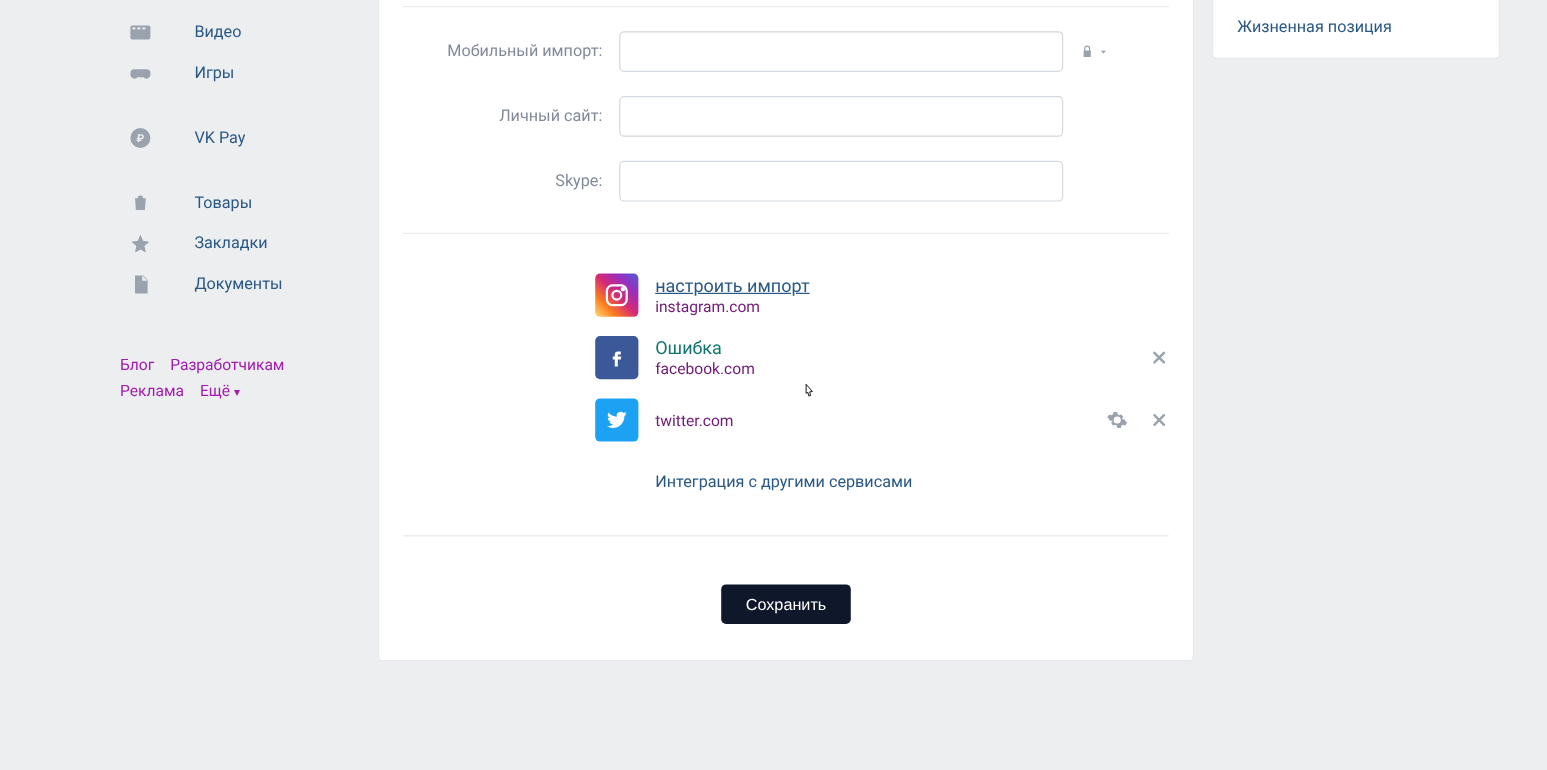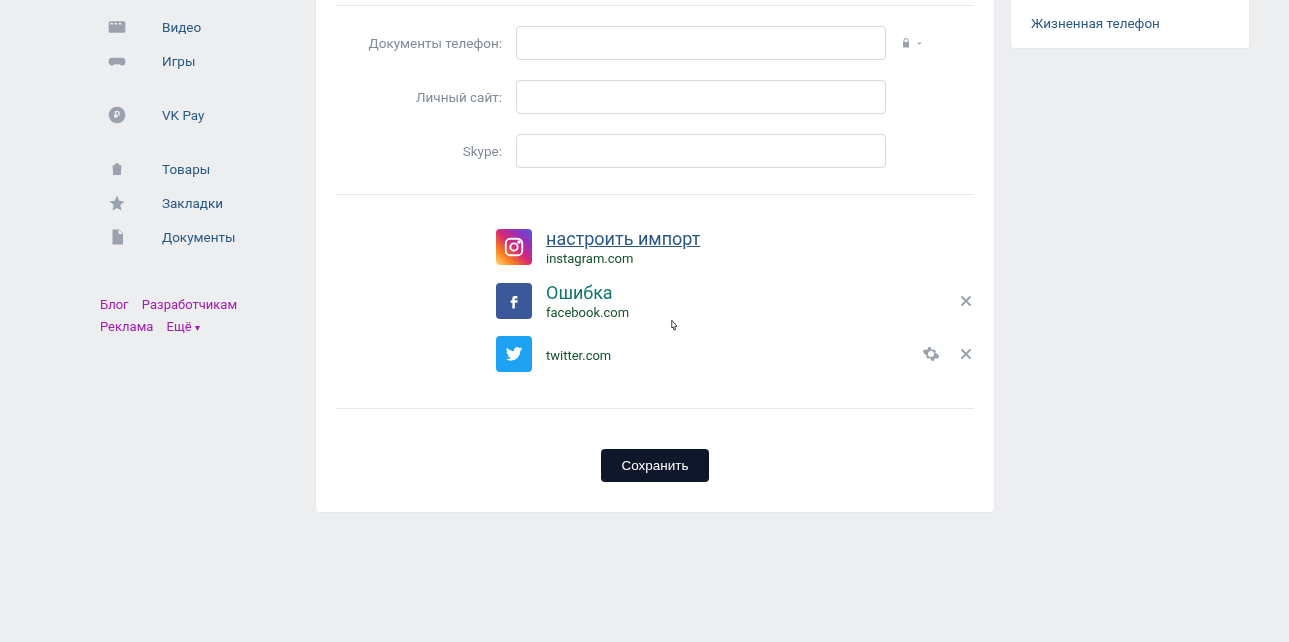--- a/index.html
+++ b/index.html
@@ -352,7 +352,7 @@
   </main>
 
   <aside class="right">
-    <span>Жизненная телефон</span>
+    <span>Жизненная позиция</span>
   </aside>
 </div>
 

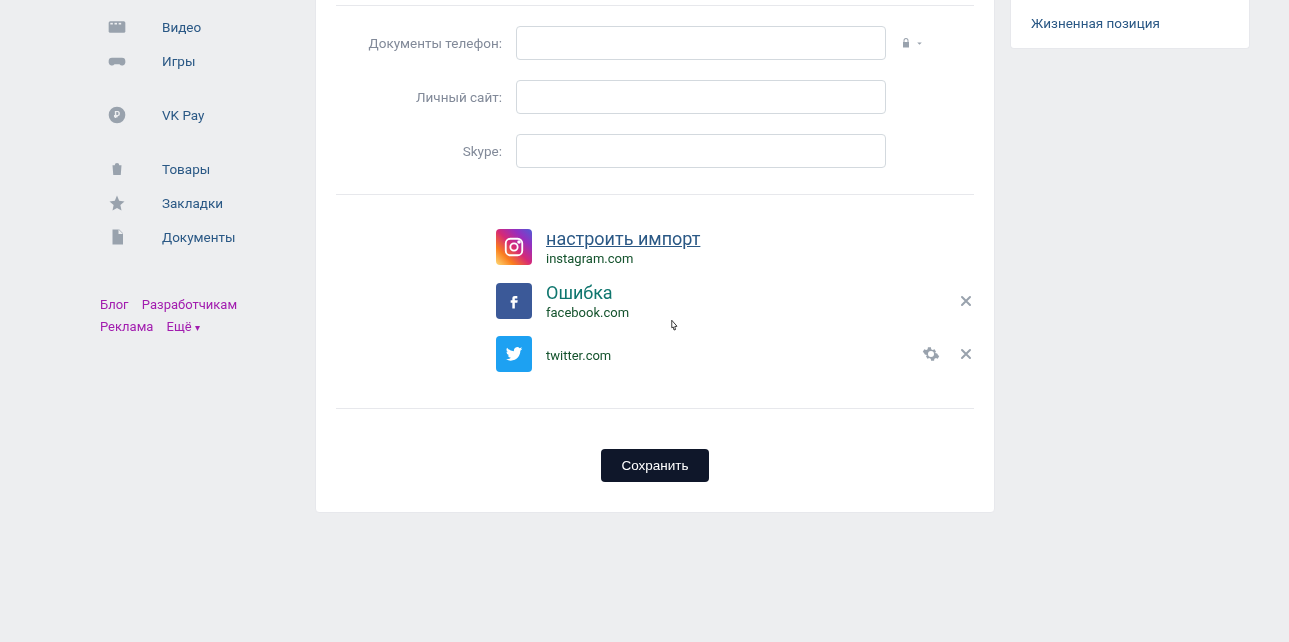--- a/index.html
+++ b/index.html
@@ -255,7 +255,7 @@
     <div class="main-sep"></div>
 
     <div class="form-row">
-      <label class="form-label">Документы телефон:</label>
+      <label class="form-label">Мобильный импорт:</label>
       <input class="form-input blurred" value="" style="">
       <span class="lock-caret">
         <svg width="12" height="14" viewBox="0 0 24 24" fill="currentColor">

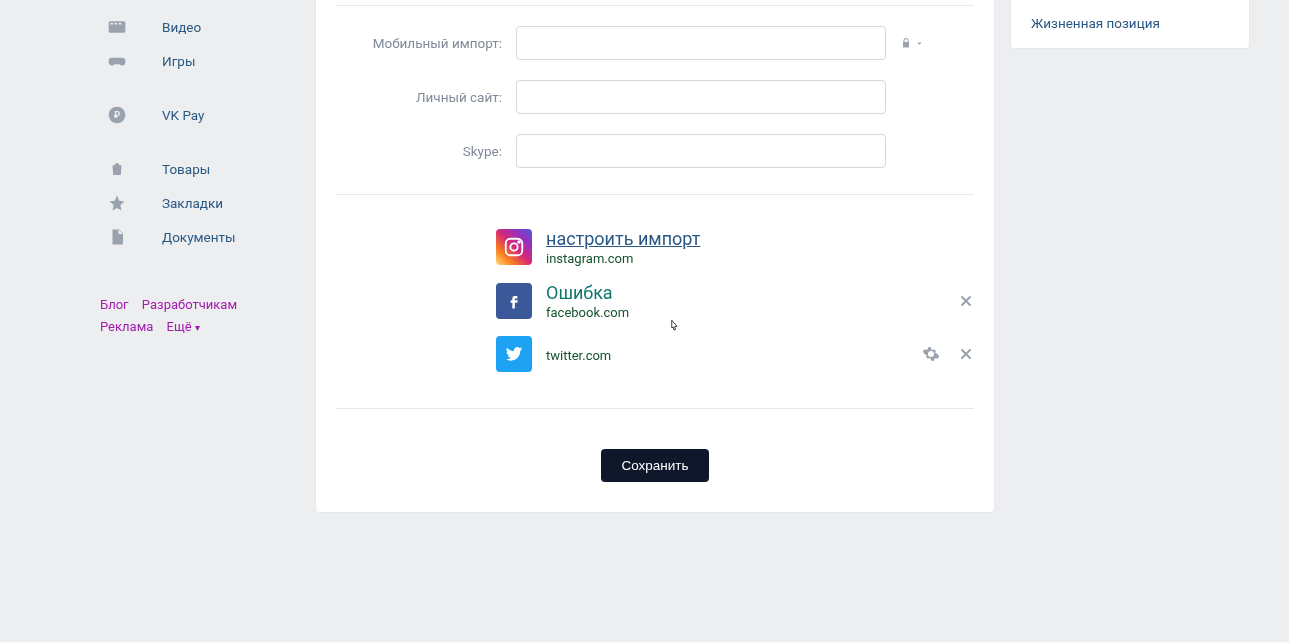--- a/index.html
+++ b/index.html
@@ -125,7 +125,7 @@
   }
   .social-text { flex-grow: 1; }
   .social-title {
-    font-size: 18px;
+    font-size: 15px;
     color: #2a5885;
   }
   .social-title.link { text-decoration: underline; cursor: pointer; }

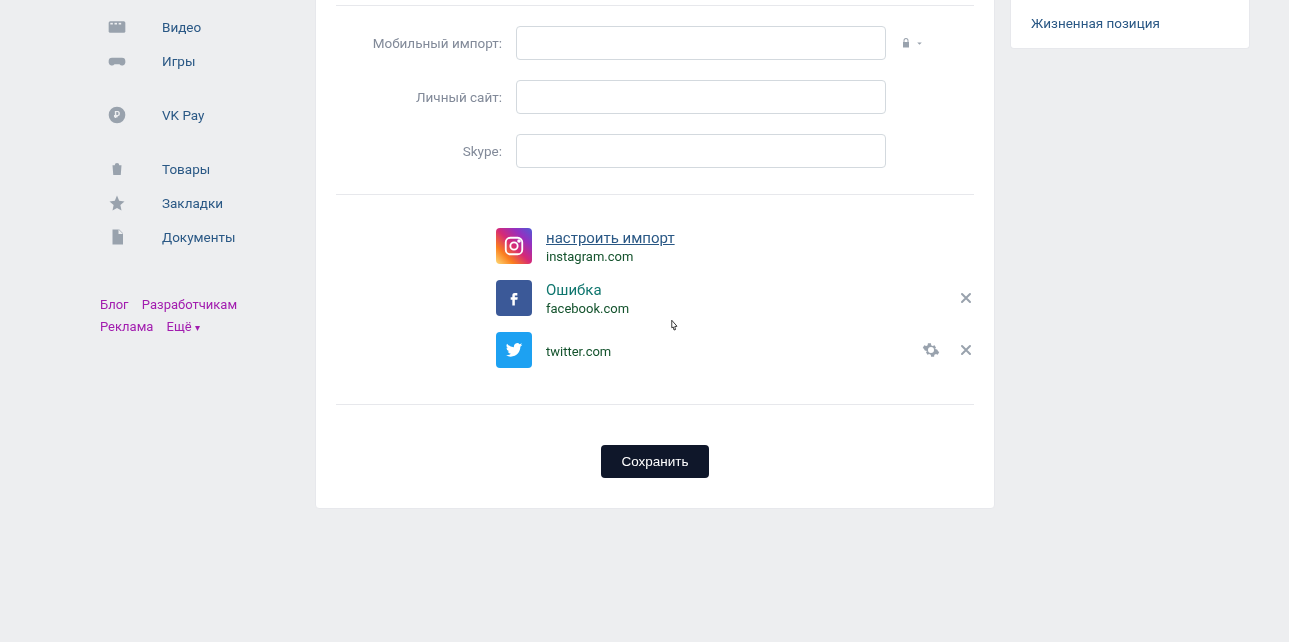--- a/index.html
+++ b/index.html
@@ -131,7 +131,7 @@
   .social-title.link { text-decoration: underline; cursor: pointer; }
   .social-title.error { color: #0f766e; }
   .social-title.blurred { color: transparent; text-shadow: 0 0 6px rgba(0,0,0,.35); }
-  .social-domain { font-size: 13px; color: #14532d; margin-top: 2px; }
+  .social-domain { font-size: 13px; color: #701a75; margin-top: 2px; }
   .social-actions { display: flex; gap: 18px; align-items: center; color: #99a2ad; }
   .action-ic { cursor: pointer; }
   .more-link { font-size: 13.5px; color: #2a5885; cursor: pointer; }

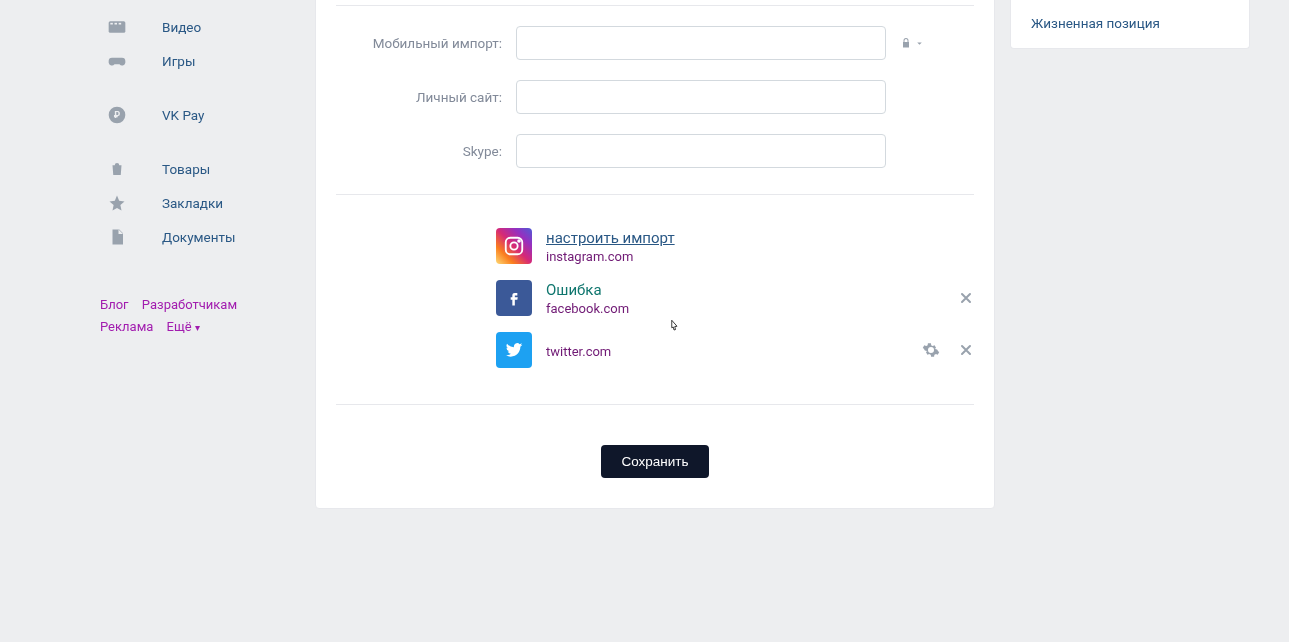--- a/index.html
+++ b/index.html
@@ -342,6 +342,11 @@
         </div>
       </div>
 
+      <div class="social-row more-row">
+        <div class="social-indent"></div>
+        <span style="width:50px"></span>
+        <span class="more-link">Интеграция с другими сервисами</span>
+      </div>
     </div>
 
     <div class="main-sep" style="margin-top:18px"></div>

